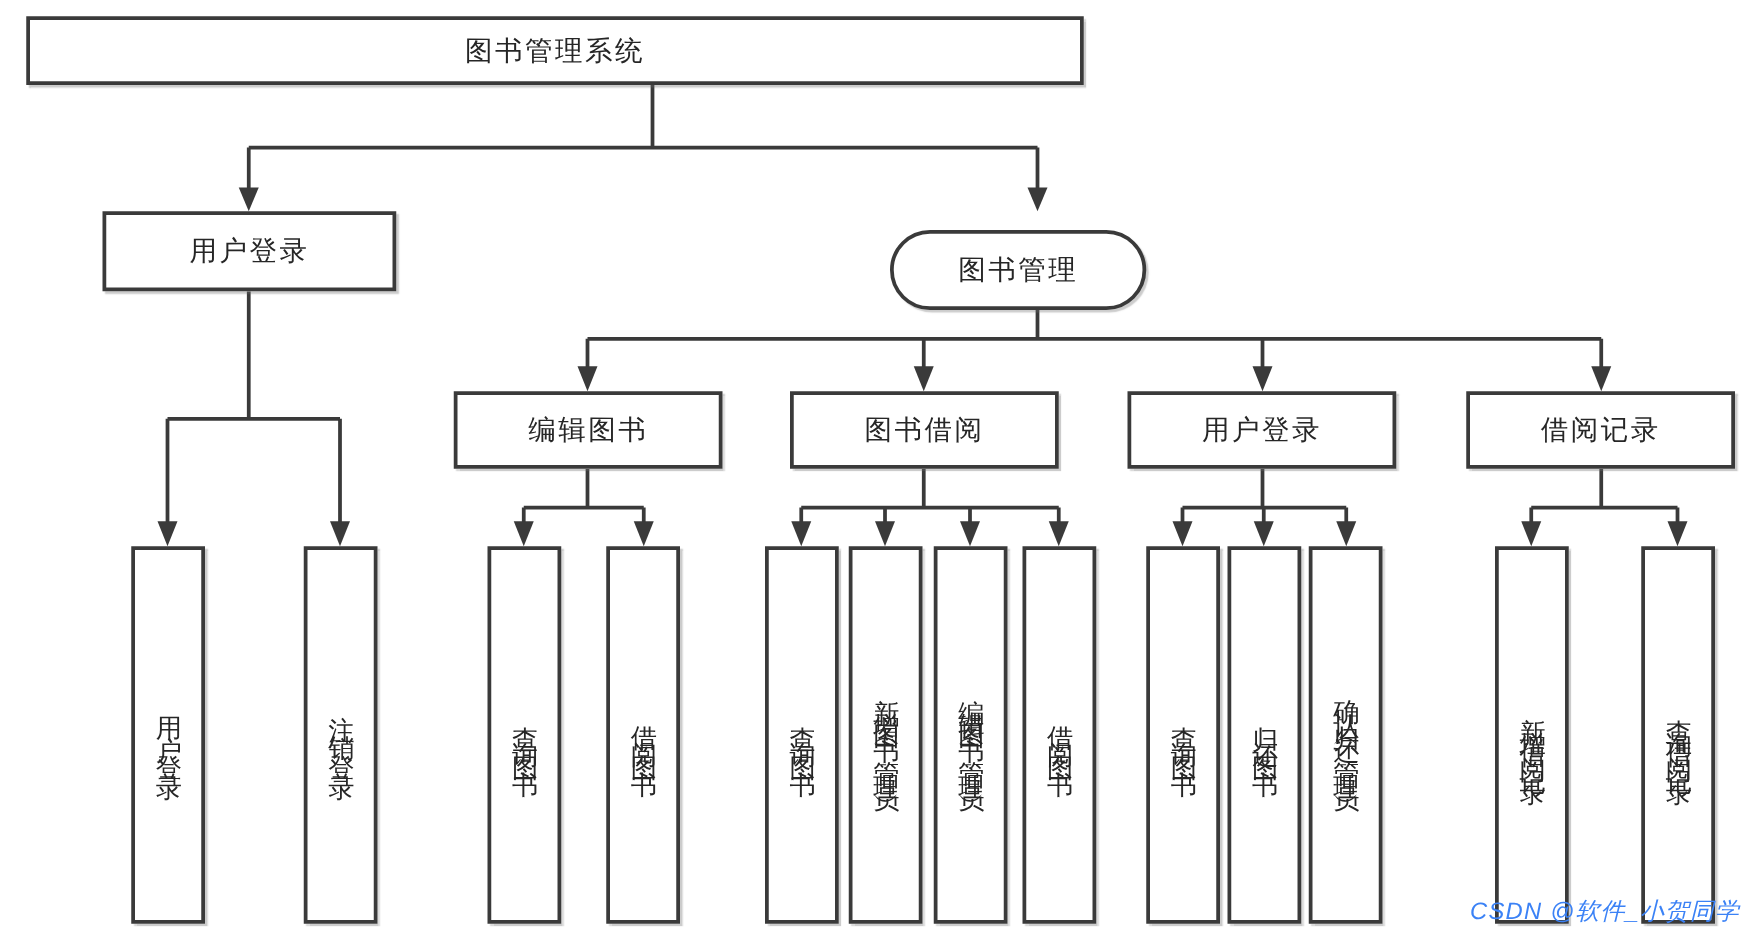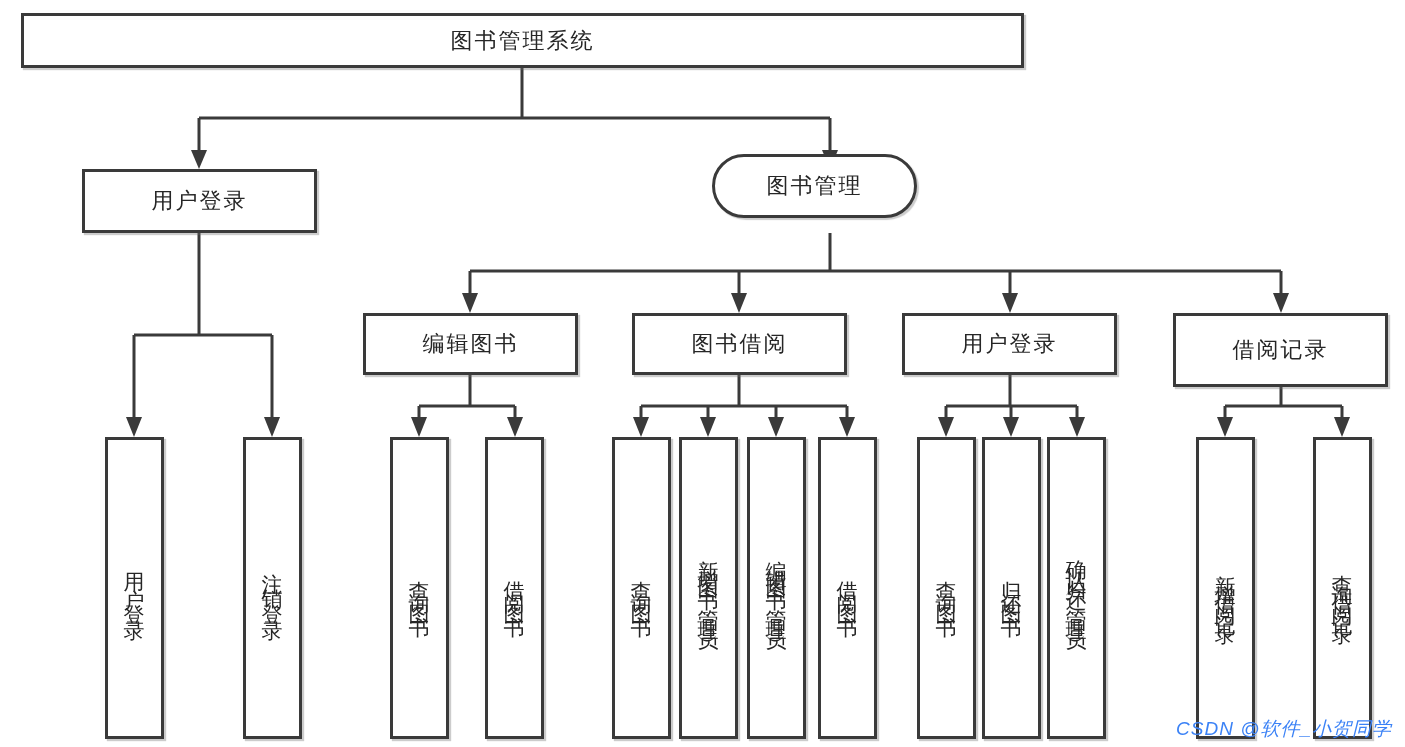--- a/index.html
+++ b/index.html
@@ -76,7 +76,7 @@
     </g>
   </svg>
 
-  <div class="box" style="left:21px;top:13px;width:1003px;height:55px;">
+  <div class="box" style="left:21px;top:13px;width:846px;height:55px;">
     <span class="hlabel">图书管理系统</span>
   </div>
 

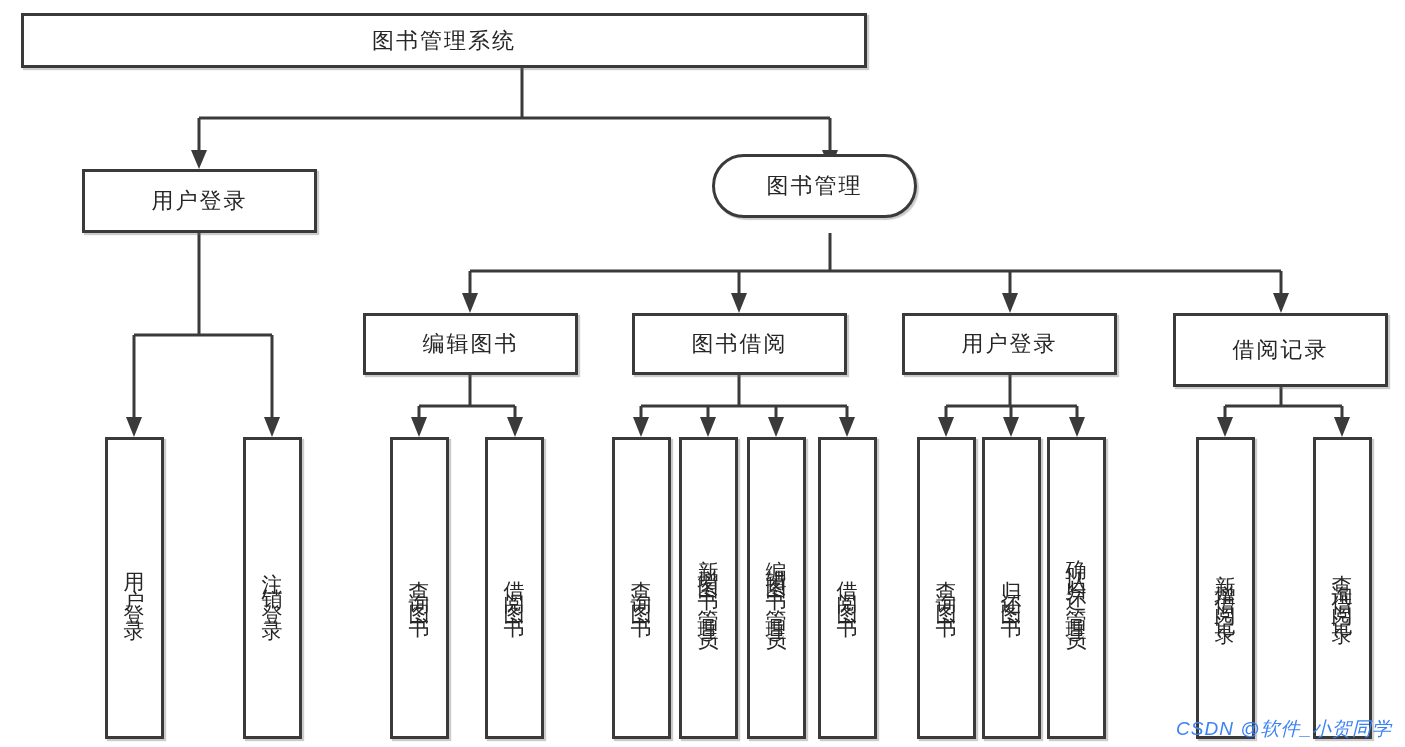--- a/index.html
+++ b/index.html
@@ -83,7 +83,7 @@
   <div class="box" style="left:82px;top:169px;width:235px;height:64px;">
     <span class="hlabel">用户登录</span>
   </div>
-  <div class="box" style="left:712px;top:154px;width:205px;height:64px;border-radius:32px;">
+  <div class="box" style="left:712px;top:184px;width:205px;height:64px;border-radius:32px;">
     <span class="hlabel">图书管理</span>
   </div>
 

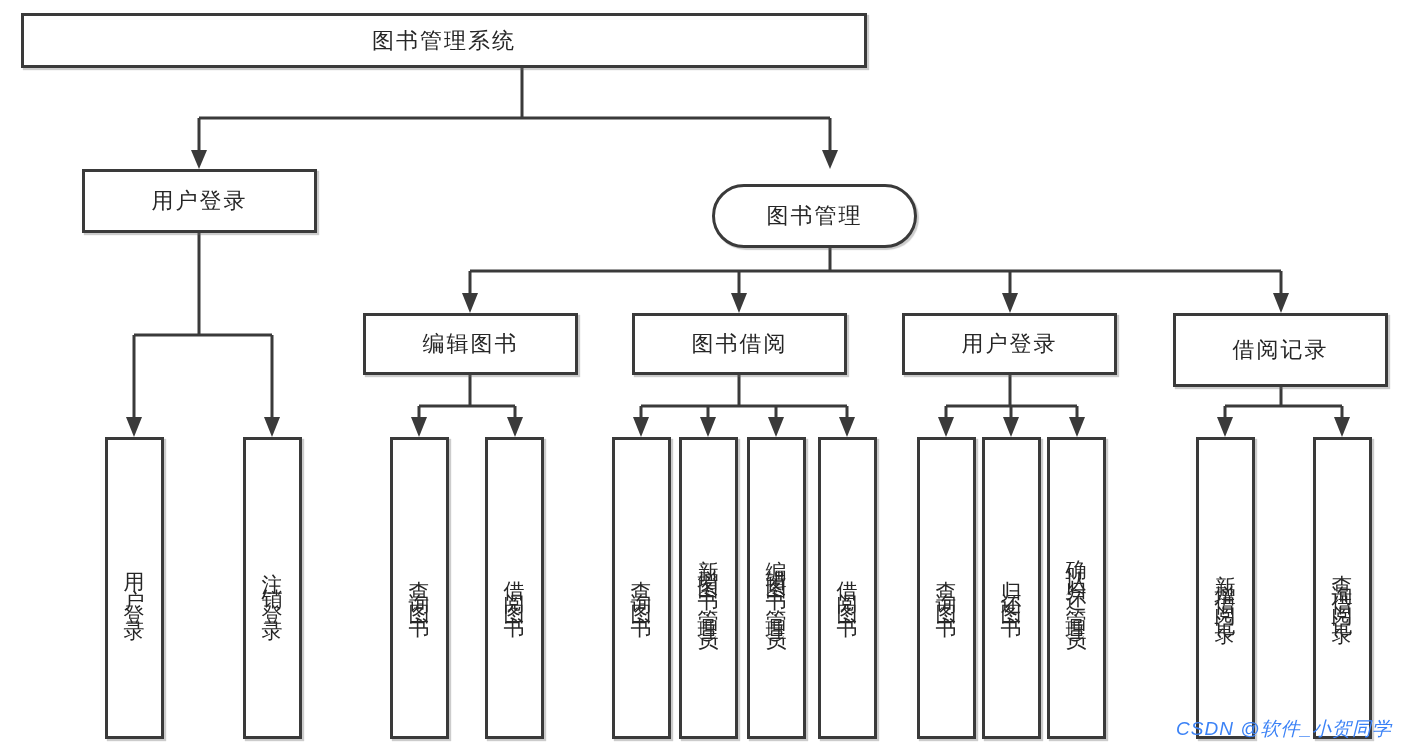--- a/index.html
+++ b/index.html
@@ -96,7 +96,7 @@
   <div class="box" style="left:902px;top:313px;width:215px;height:62px;">
     <span class="hlabel">用户登录</span>
   </div>
-  <div class="box" style="left:1173px;top:313px;width:215px;height:74px;">
+  <div class="box" style="left:1173px;top:313px;width:215px;height:62px;">
     <span class="hlabel">借阅记录</span>
   </div>
 

